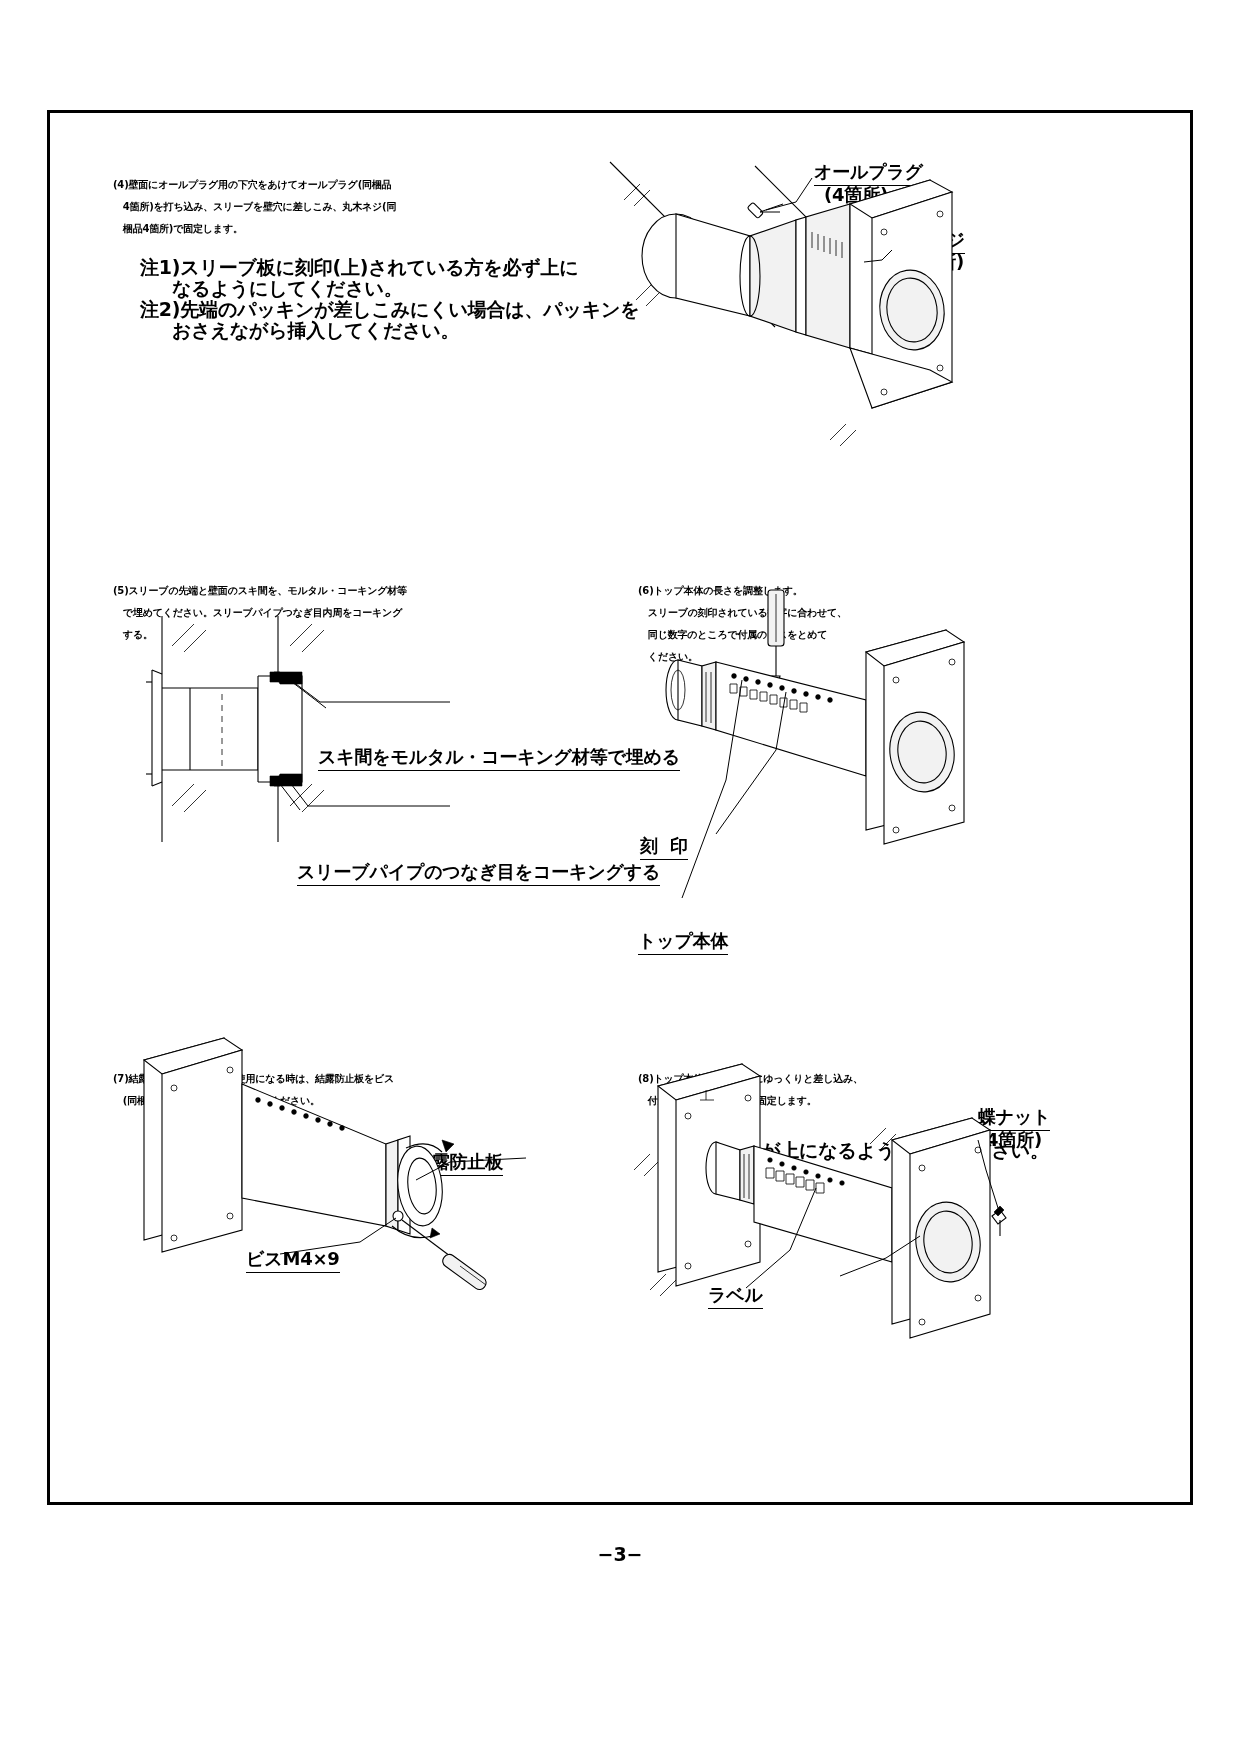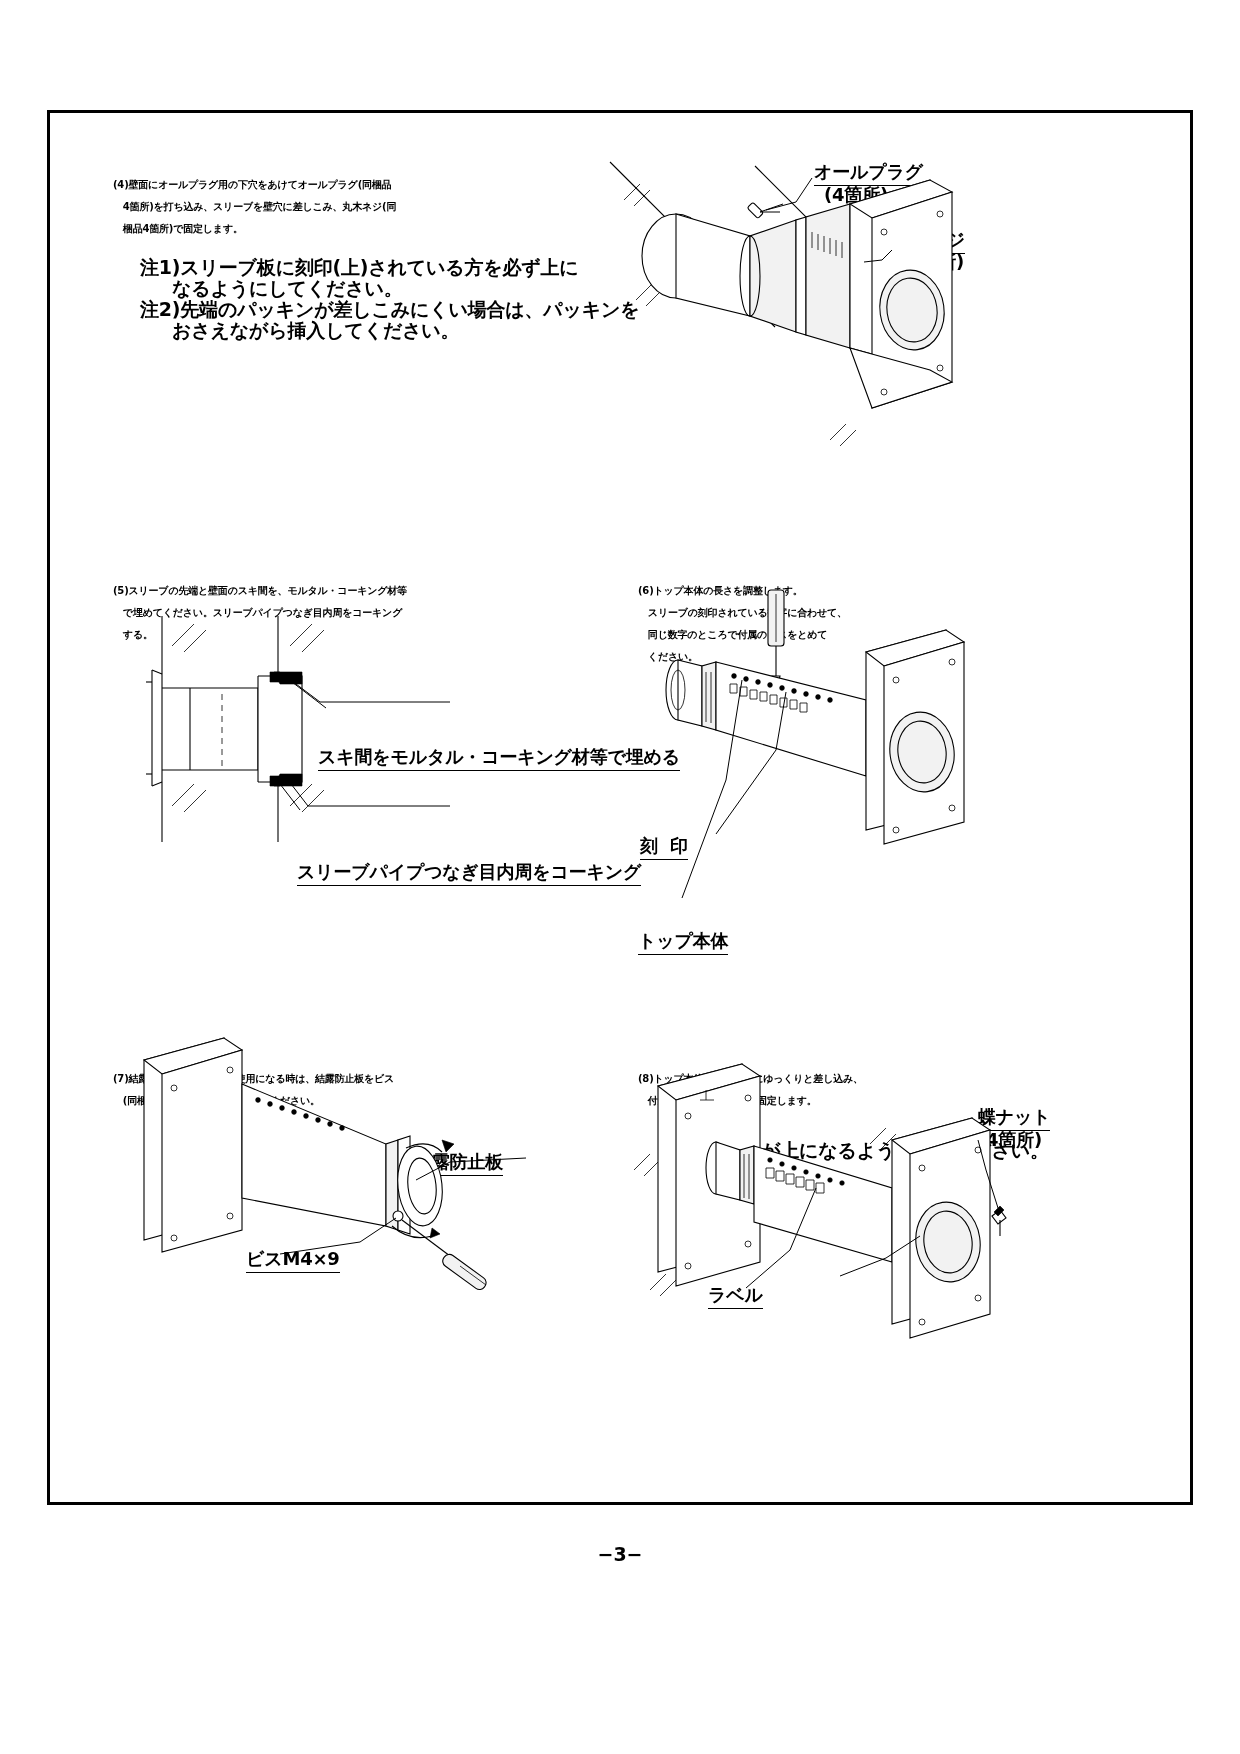--- a/index.html
+++ b/index.html
@@ -180,7 +180,7 @@
   <div class="txt body-text" style="left:638px; top:650px;">   ください。</div>
 
   <div class="txt callout u" style="left:318px; top:706px;margin-top:39px;">スキ間をモルタル・コーキング材等で埋める</div>
-  <div class="txt callout u" style="left:297px; top:860px;">スリーブパイプつなぎ目内周をコーキング</div>
+  <div class="txt callout u" style="left:297px; top:860px;">スリーブパイプのつなぎ目をコーキングする</div>
 
   <svg class="art" style="left:150px; top:610px;" width="320" height="250" viewBox="0 0 320 250">
 

